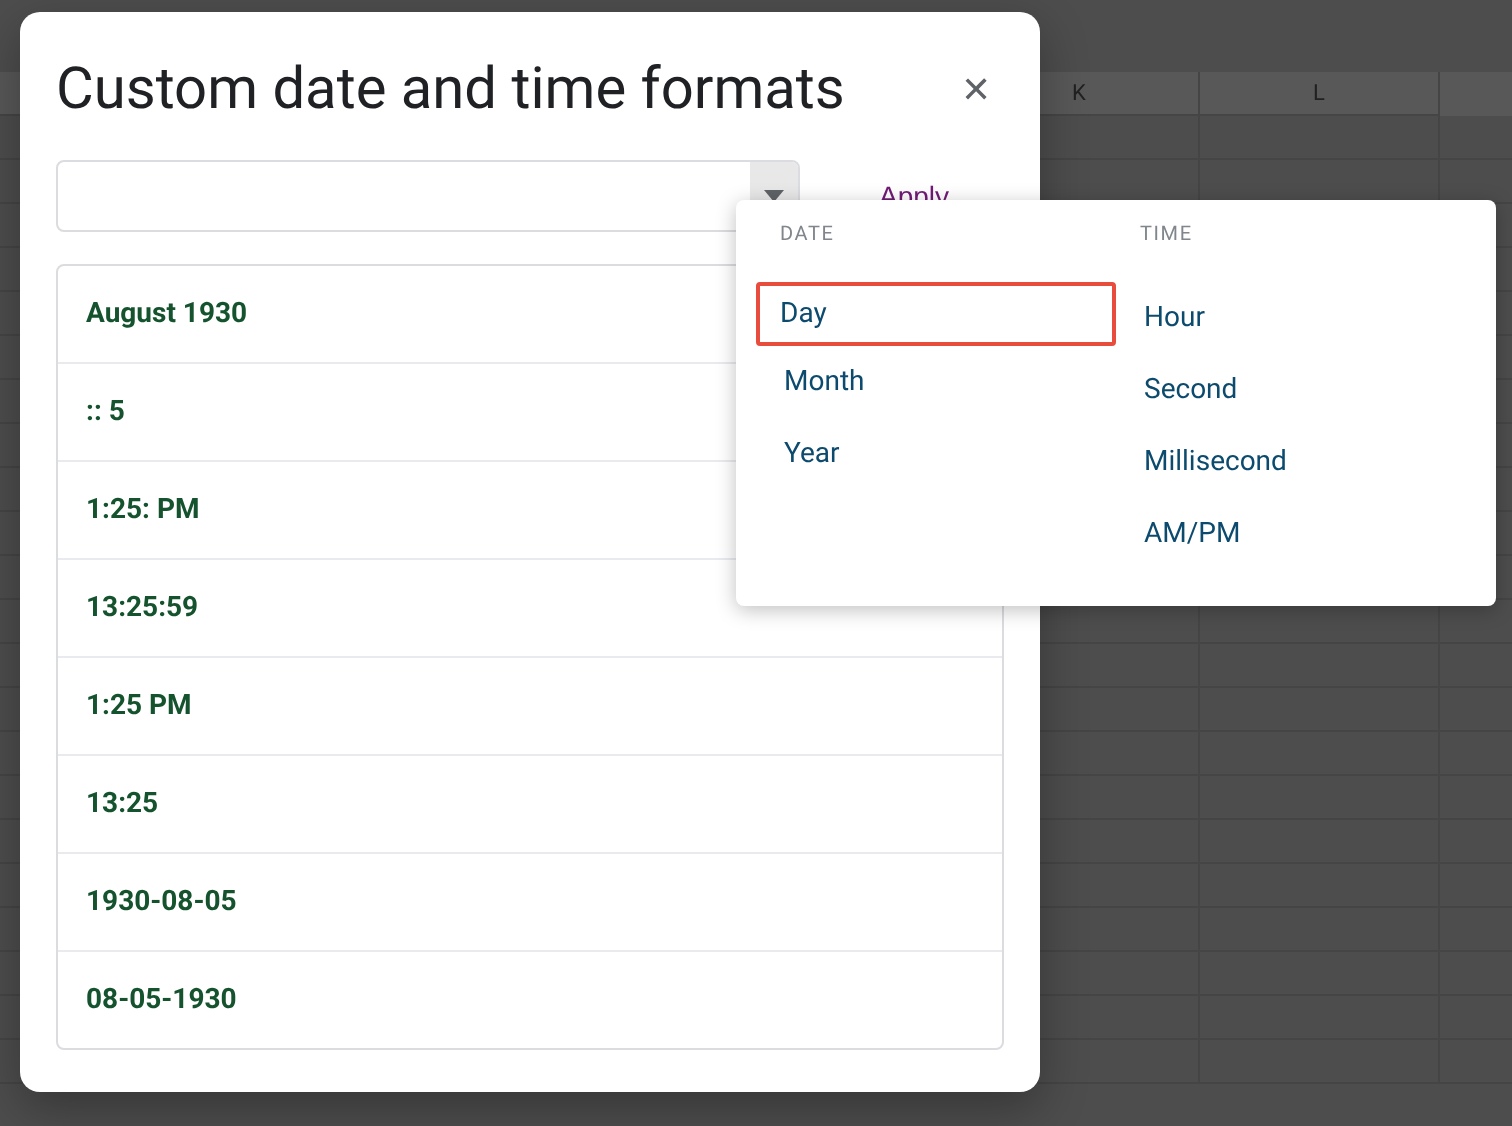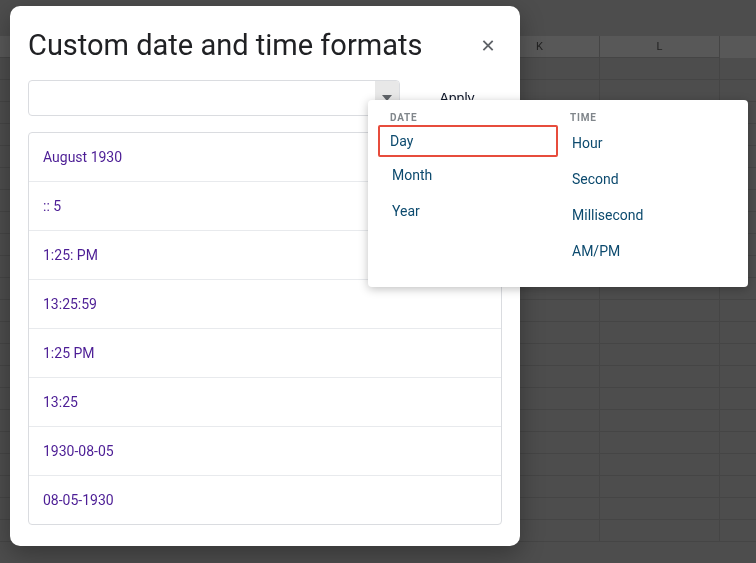--- a/index.html
+++ b/index.html
@@ -127,7 +127,7 @@
     width: 90px;
     border: none;
     background: #fff;
-    color: #0f172a;
+    color: #701a75;
     font-size: 14px;
     border-radius: 4px;
     cursor: pointer;

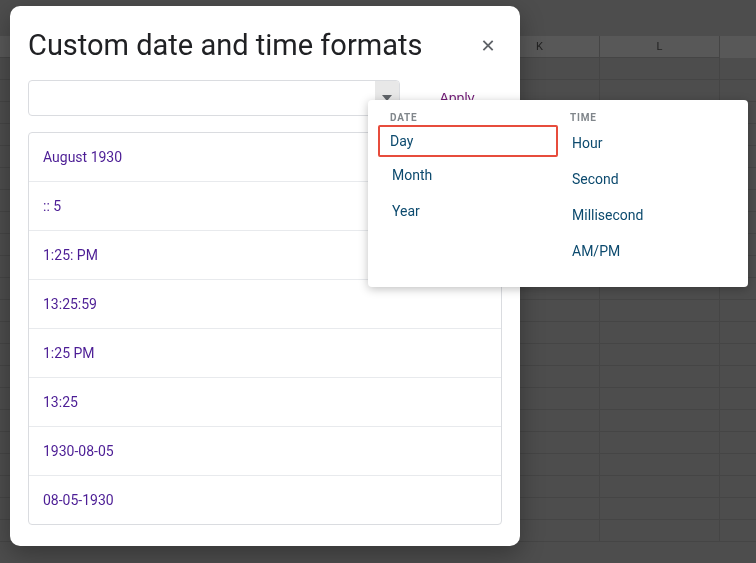--- a/index.html
+++ b/index.html
@@ -170,8 +170,8 @@
     letter-spacing: 0.8px;
     color: #80868b;
     text-align: left;
-    padding: 0 8px 2px 12px;
-    font-weight: 700;
+    padding: 0 8px 18px 12px;
+    font-weight: 400;
   }
   .dd-col-head.first { text-align: left; }
   .dd-opt {

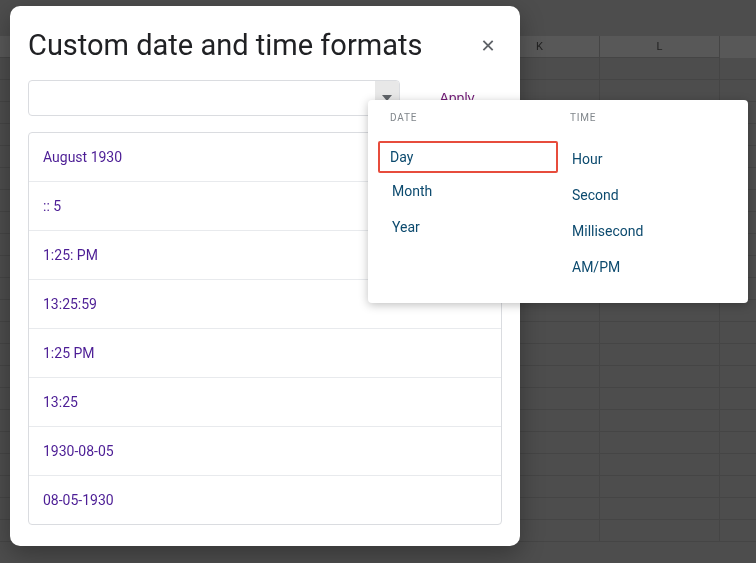--- a/index.html
+++ b/index.html
@@ -140,9 +140,10 @@
   .format-item {
     padding: 16px 14px;
     font-size: 14px;
-    color: #4c1d95;
+    color: #14532d;
     border-bottom: 1px solid #e8eaed;
     cursor: pointer;
+    font-weight: bold;
   }
   .format-item:last-child { border-bottom: none; }
 

